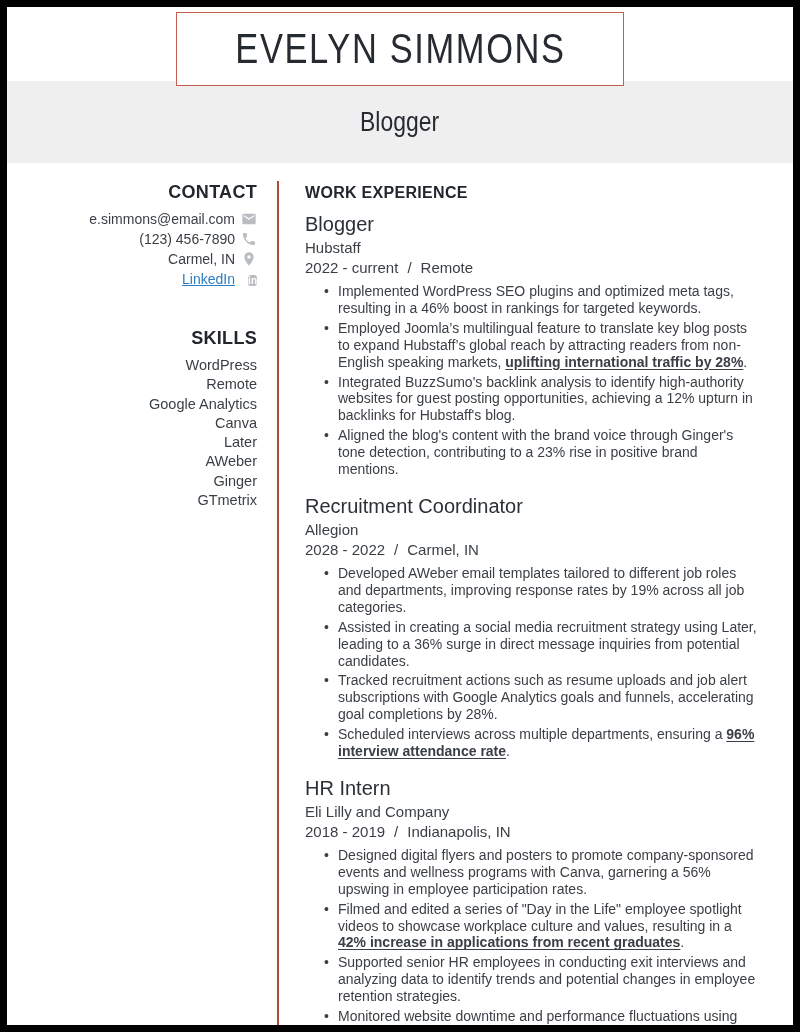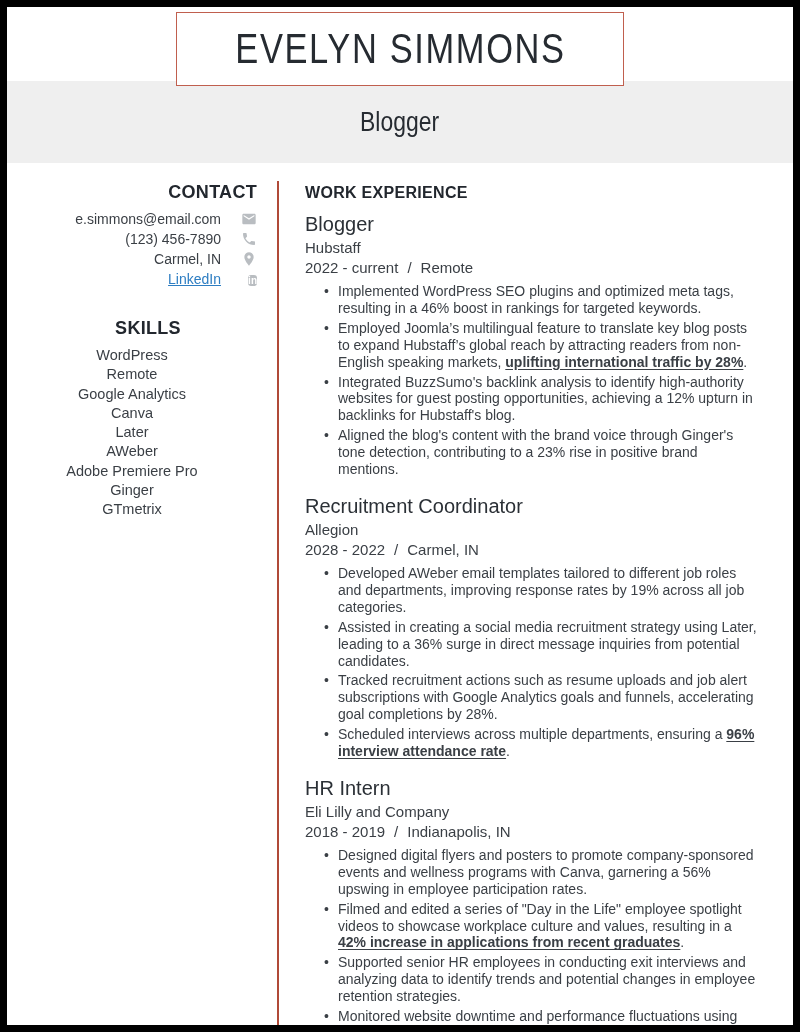--- a/index.html
+++ b/index.html
@@ -70,7 +70,7 @@
   .contact-rows{margin-top:8px;}
   .contact-row{
     display:flex;justify-content:flex-end;align-items:center;
-    gap:20px;height:20px;font-size:14px;color:var(--body-text);
+    gap:6px;height:20px;font-size:14px;color:var(--body-text);
   }
   .contact-row .icon{width:16px;height:16px;flex:0 0 16px;display:block;}
   .contact-row .icon svg{display:block;width:16px;height:16px;fill:var(--icon-gray);}

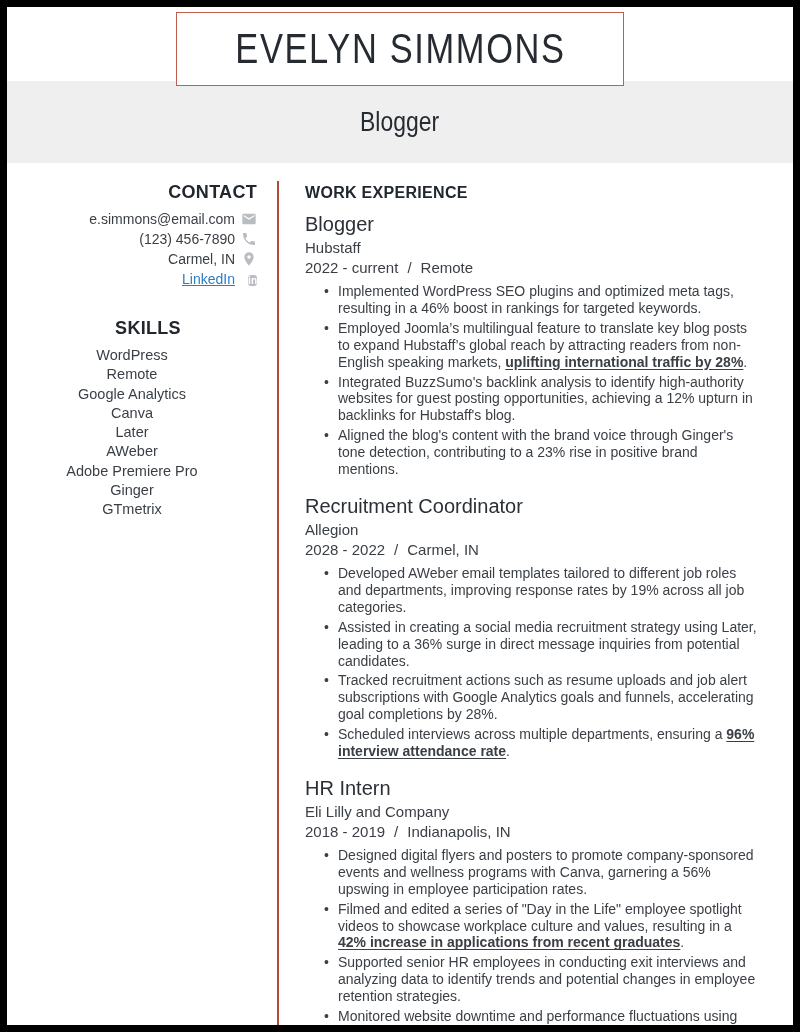--- a/index.html
+++ b/index.html
@@ -81,7 +81,7 @@
   a.contact-link{color:var(--link-blue);text-decoration:underline;}
   .edu-section{margin-top:32px;}
   .edu-lines{margin-top:10px;font-size:14.5px;line-height:20.5px;color:var(--body-text);}
-  .skills-section{margin-top:30px;text-align:center;}
+  .skills-section{margin-top:40px;}
   .skills-list{margin-top:9px;font-size:14.5px;line-height:19.3px;color:var(--body-text);}
   
   .main-col{position:absolute;left:298px;top:176px;width:452px;}

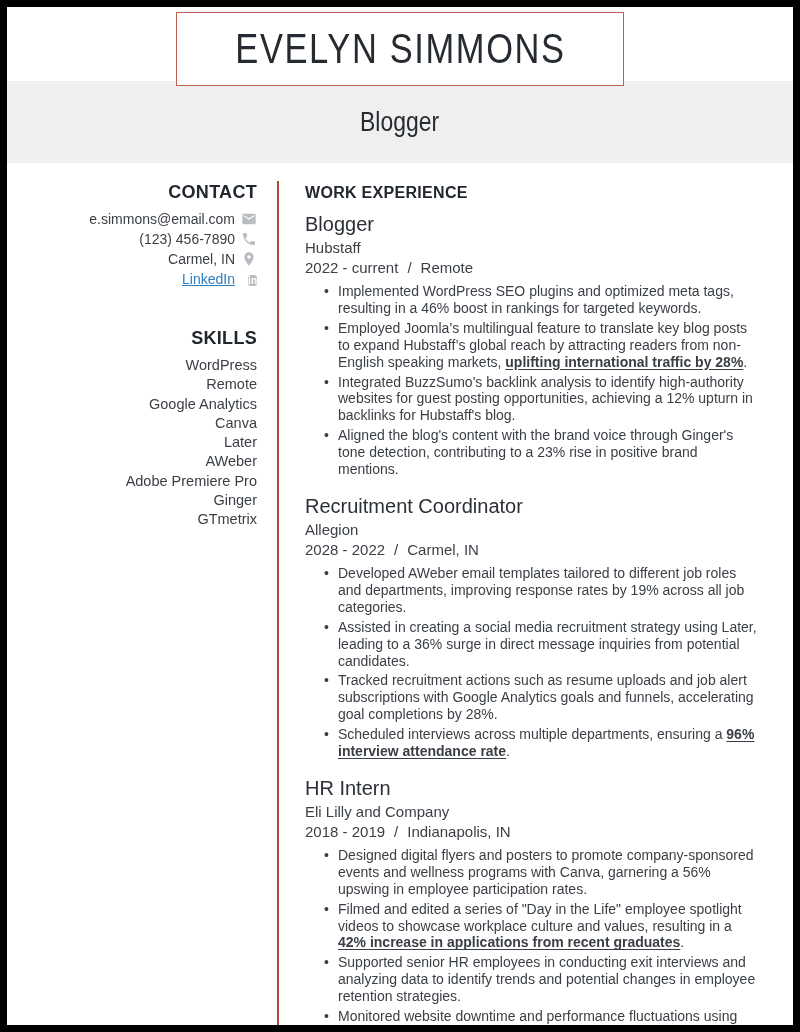--- a/index.html
+++ b/index.html
@@ -170,7 +170,6 @@
         <div>Canva</div>
         <div>Later</div>
         <div>AWeber</div>
-        <div>Adobe Premiere Pro</div>
         <div>Ginger</div>
         <div>GTmetrix</div>
       </div>

